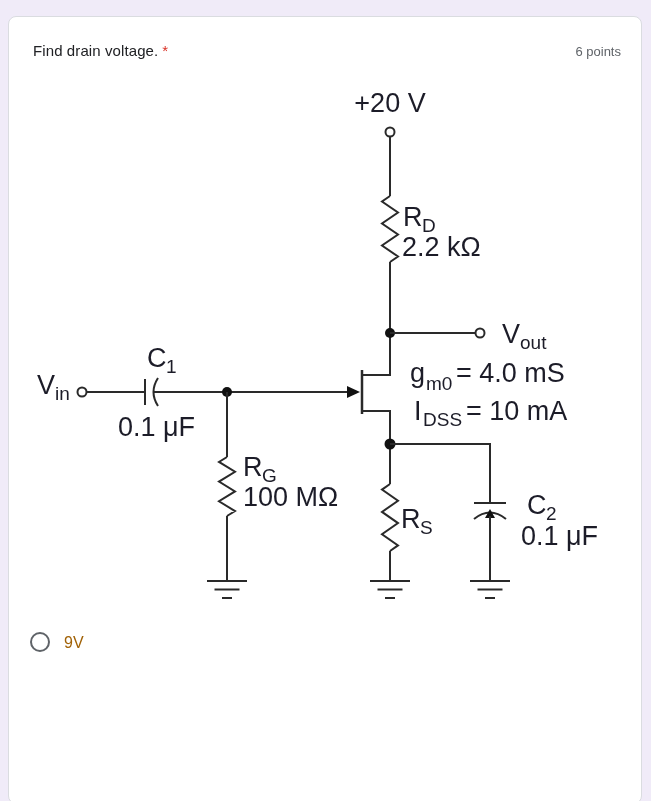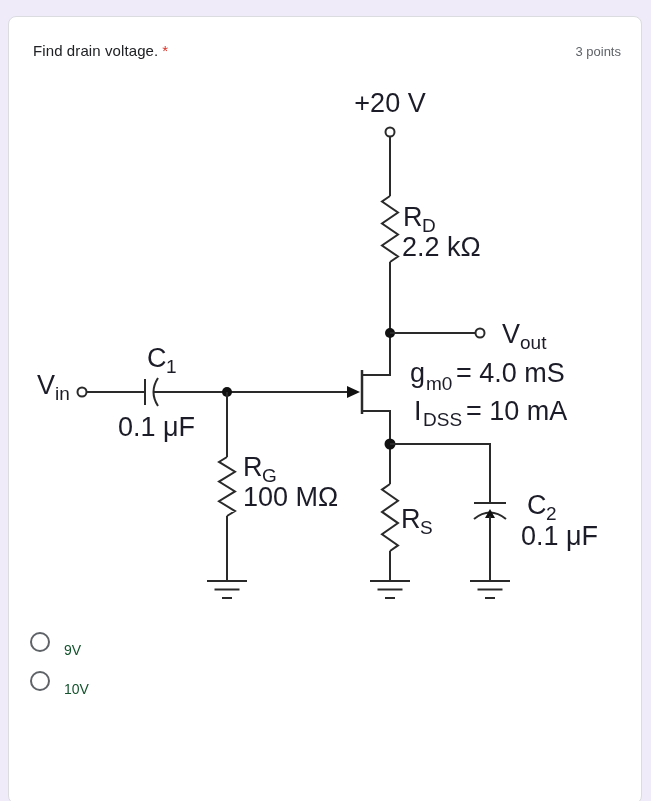--- a/index.html
+++ b/index.html
@@ -94,7 +94,7 @@
       <span>Find drain voltage.</span><span class="req">*</span>
     </div>
 
-    <div class="q-points">3 points</div>
+    <div class="q-points">6 points</div>
 
     <div class="option opt-0">
       <span class="radio"></span>

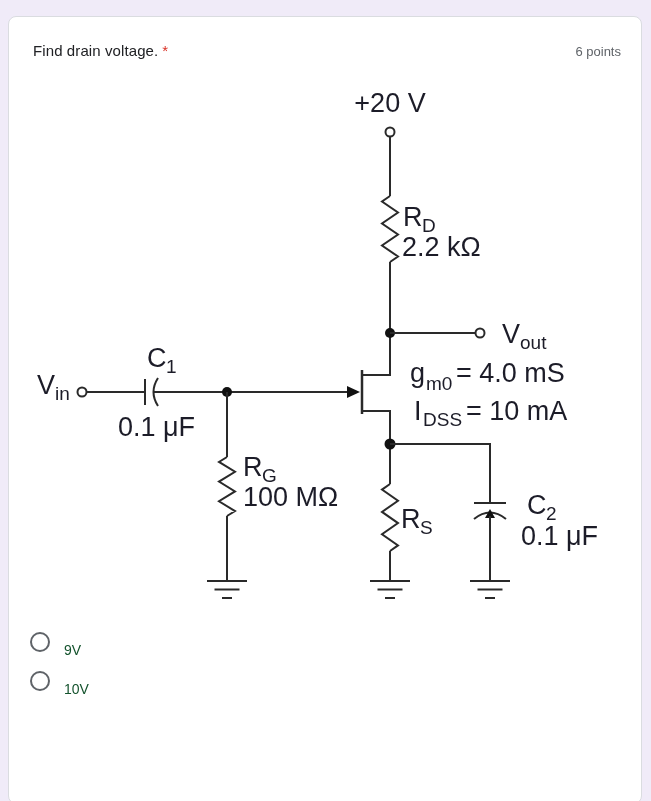--- a/index.html
+++ b/index.html
@@ -74,9 +74,9 @@
   }
   .opt-label {
     position: absolute;
-    left: 55px; top: 10px;
-    font-size: 14px;
-    color: #14532d;
+    left: 55px; top: 2px;
+    font-size: 16px;
+    color: #a16207;
   }
   .opt-0 { top: 615px; }
   .opt-1 { top: 654px; }

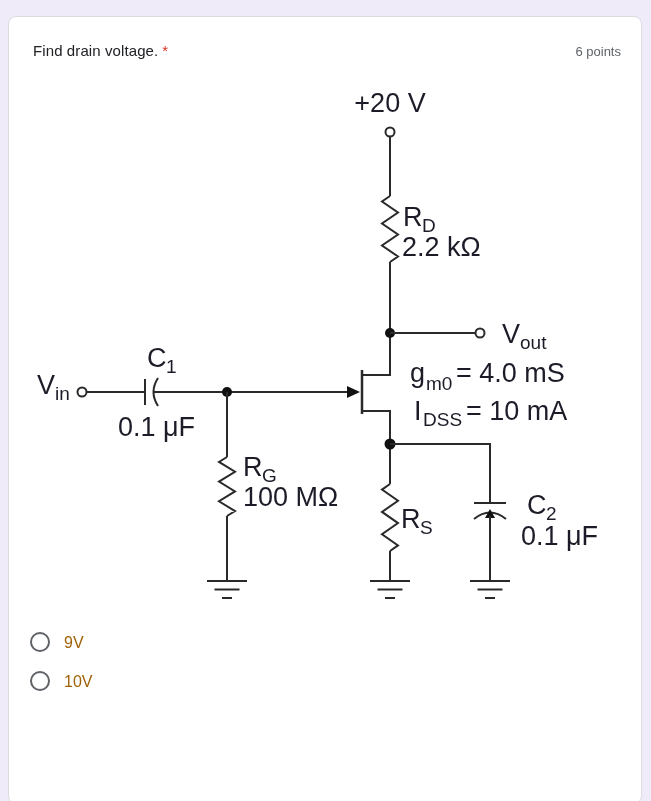--- a/index.html
+++ b/index.html
@@ -100,10 +100,6 @@
       <span class="radio"></span>
       <span class="opt-label">9V</span>
     </div>
-    <div class="option opt-1">
-      <span class="radio"></span>
-      <span class="opt-label">10V</span>
-    </div>
 
   </div>
 

